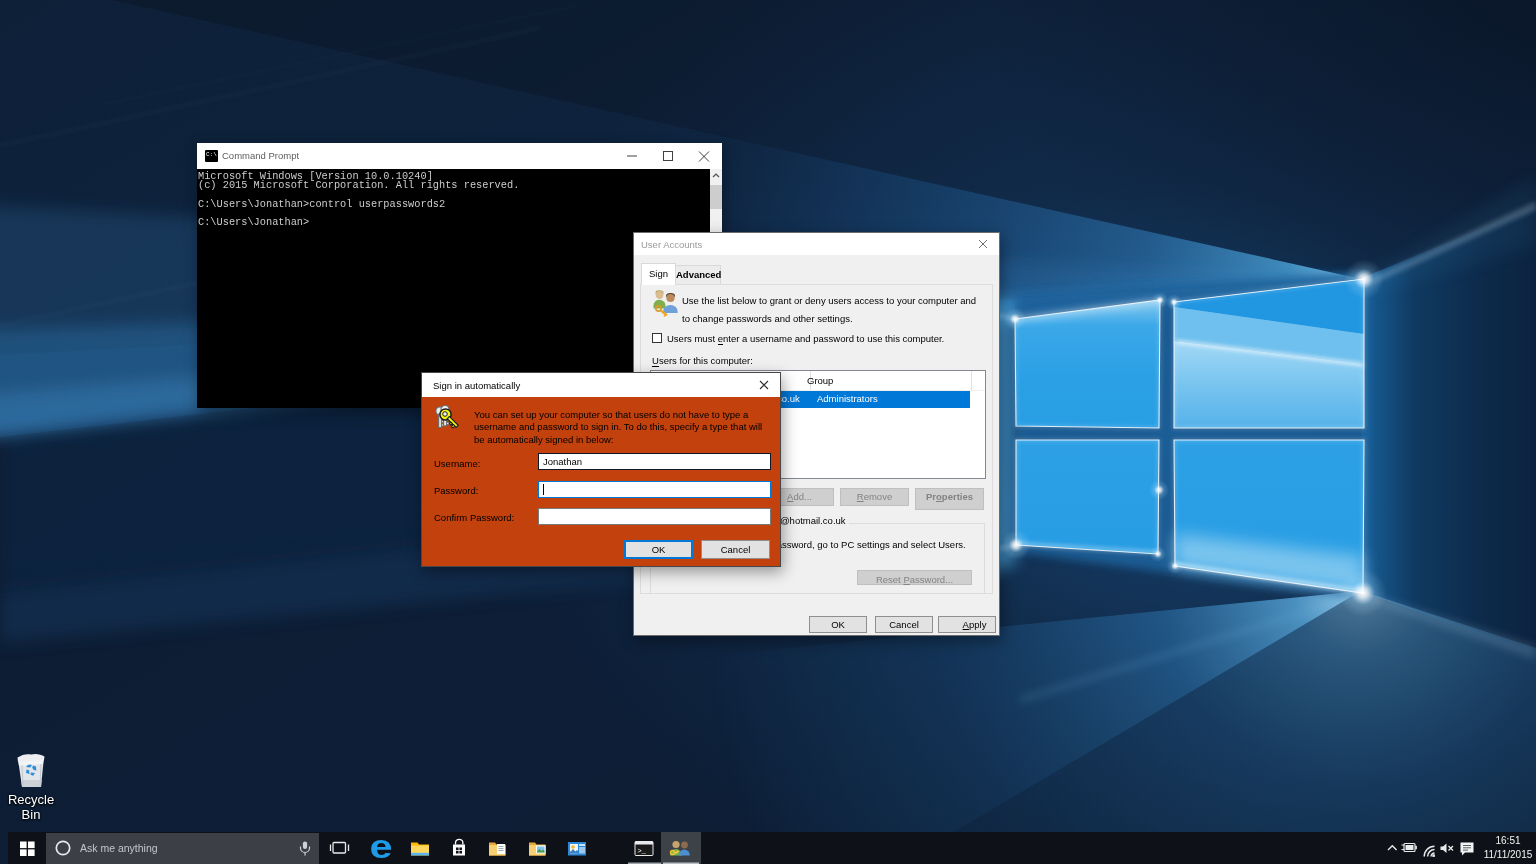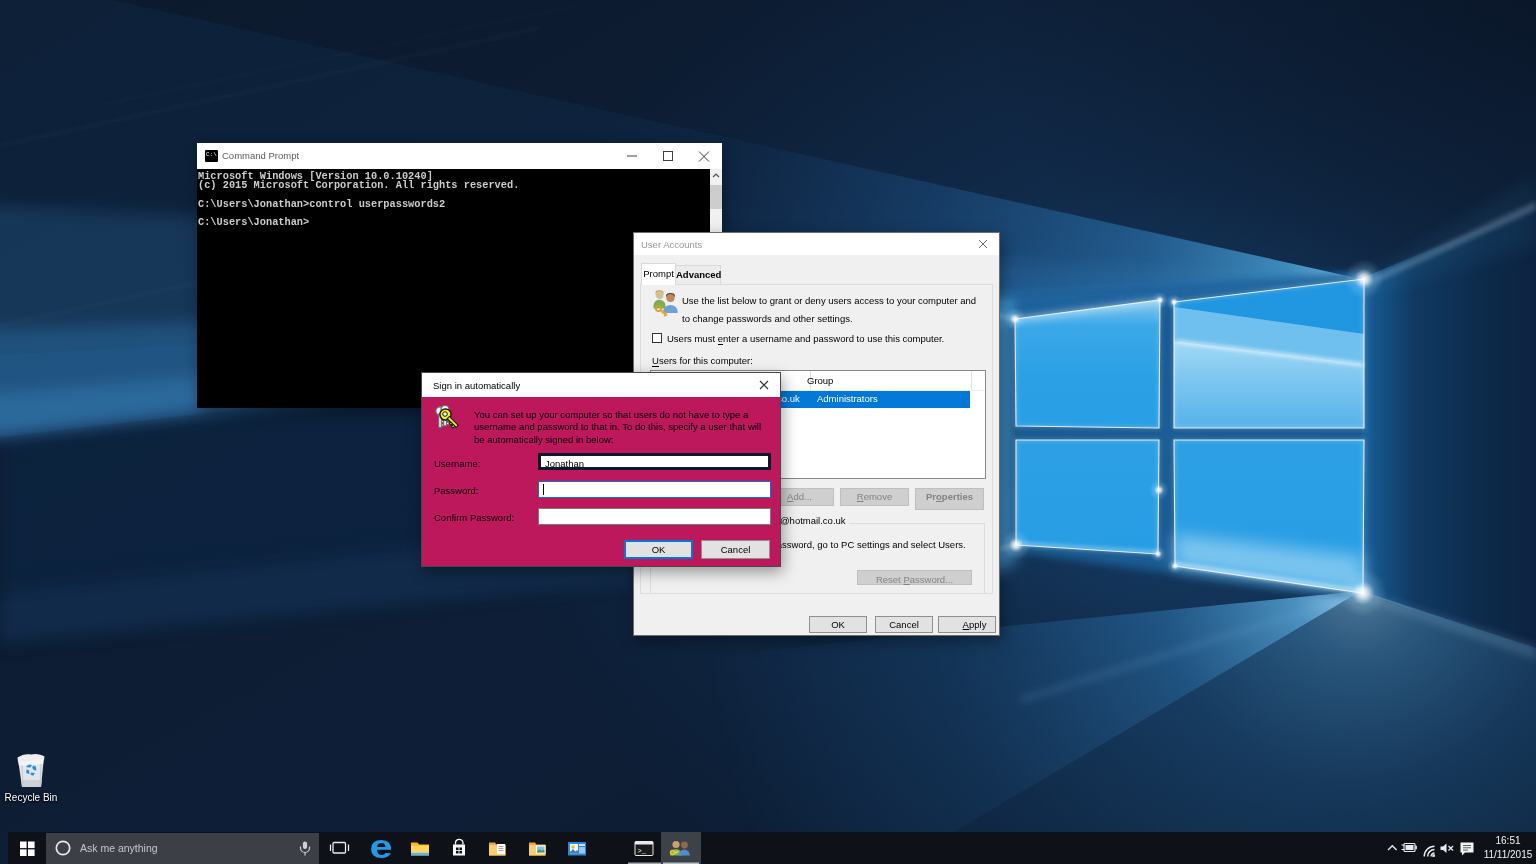--- a/index.html
+++ b/index.html
@@ -12,7 +12,7 @@
 #cmd .cico{position:absolute;left:8px;top:7px;width:13px;height:12px;background:#000;border-radius:1px;}
 #cmd .cico span{position:absolute;left:1px;top:1px;font-size:6px;color:#fff;font-family:"Liberation Mono",monospace;}
 #cmd .cap{position:absolute;top:0;height:26px;width:36px;color:#404040;}
-#cmd pre{position:absolute;left:1px;top:26px;margin:0;font-family:"Liberation Mono",monospace;font-weight:bold;font-size:10.3px;line-height:9.3px;color:#cccccc;padding-top:3px;}
+#cmd pre{position:absolute;left:1px;top:26px;margin:0;font-family:"Liberation Mono",monospace;font-weight:normal;font-size:10.3px;line-height:9.3px;color:#cccccc;padding-top:3px;}
 #cmd .sb{position:absolute;right:0;top:26px;width:12px;height:239px;background:#f0f0f0;}
 #cmd .sbthumb{position:absolute;left:0;top:16px;width:12px;height:24px;background:#cdcdcd;}
 

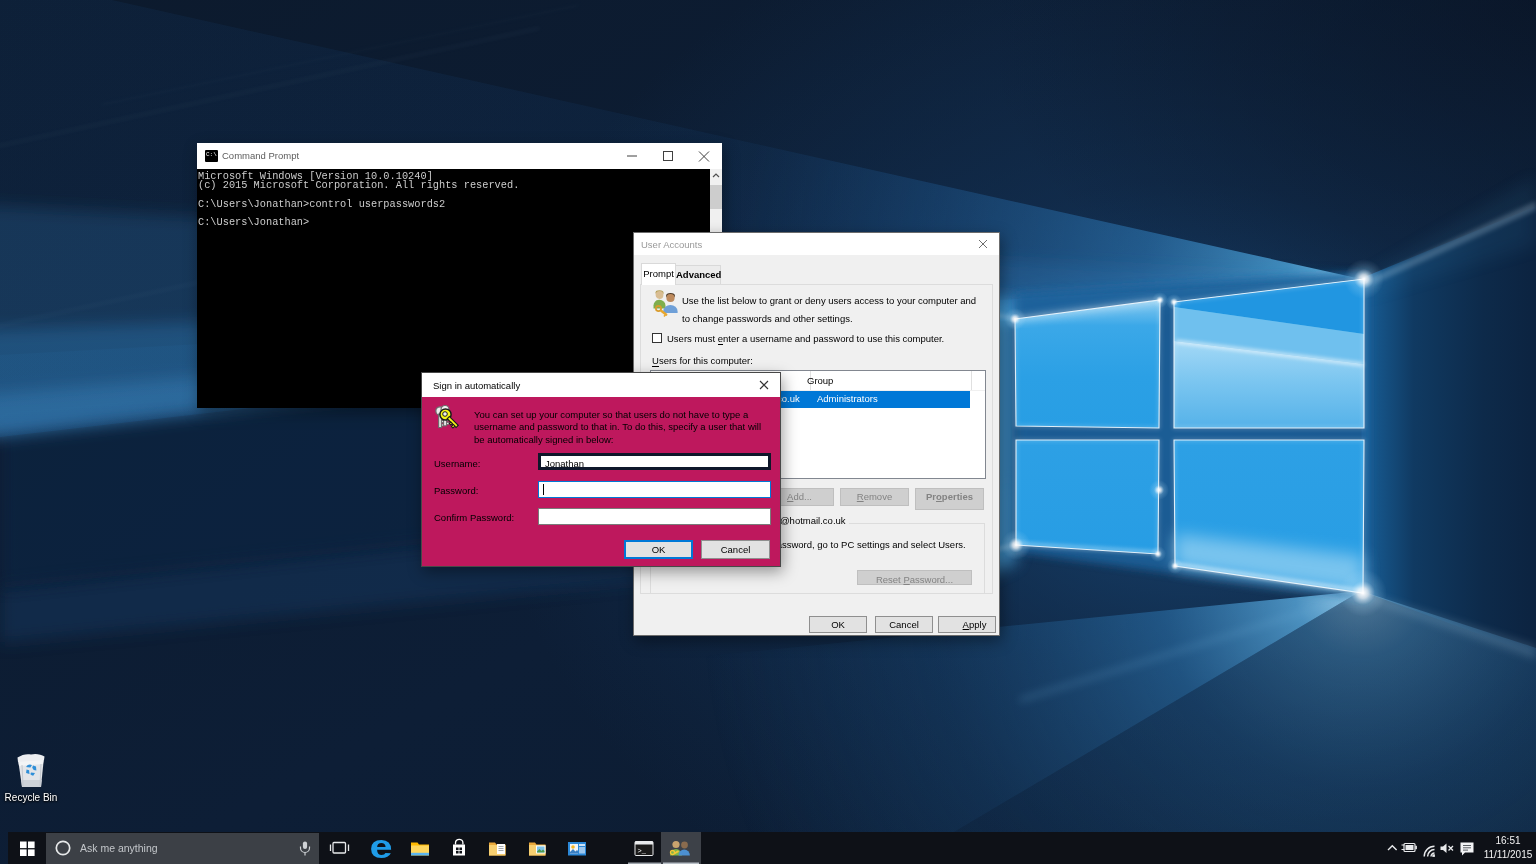--- a/index.html
+++ b/index.html
@@ -257,7 +257,7 @@
         </svg></div>
   </div>
   <div class="tabs"></div>
-  <div class="tab" style="left:7px;top:30px;width:33px;height:21px;background:#fff;border:1px solid #d9d9d9;border-bottom:none;text-align:center;line-height:20px;z-index:2;">Prompt</div>
+  <div class="tab" style="left:7px;top:30px;width:33px;height:21px;background:#fff;border:1px solid #d9d9d9;border-bottom:none;text-align:center;line-height:20px;z-index:2;">Sign</div>
   <div class="tab" style="left:41px;top:32px;width:44px;height:19px;background:#ececec;border:1px solid #d9d9d9;border-bottom:none;text-align:center;line-height:18px;font-weight:bold;">Advanced</div>
   <div id="tabpage"></div>
 

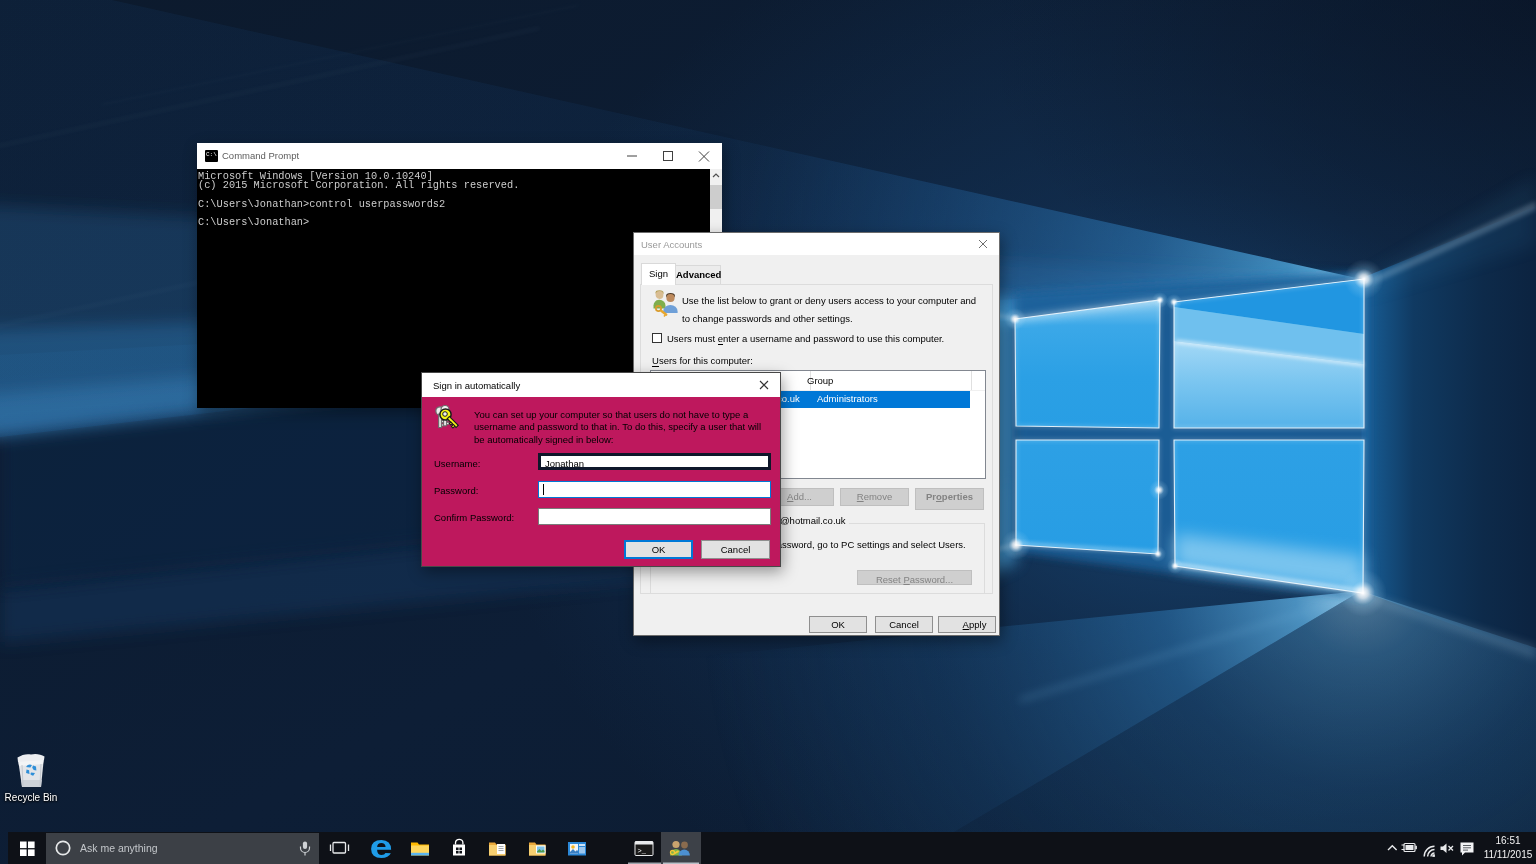--- a/index.html
+++ b/index.html
@@ -25,7 +25,7 @@
 .tab{position:absolute;font-size:9.5px;}
 #tabpage{position:absolute;left:6px;top:51px;width:353px;height:310px;border:1px solid #dcdcdc;background:#f0f0f0;box-sizing:border-box;}
 
-#signin{left:421px;top:372px;width:360px;height:195px;background:#be185d;border:1px solid #484848;box-sizing:border-box;z-index:3;}
+#signin{left:421px;top:372px;width:360px;height:195px;background:#c2410c;border:1px solid #484848;box-sizing:border-box;z-index:3;}
 #signin .tb{position:absolute;left:0;top:0;width:100%;height:24px;background:#fff;}
 #signin .ttl{position:absolute;left:11px;top:7px;font-size:9.5px;color:#000;}
 

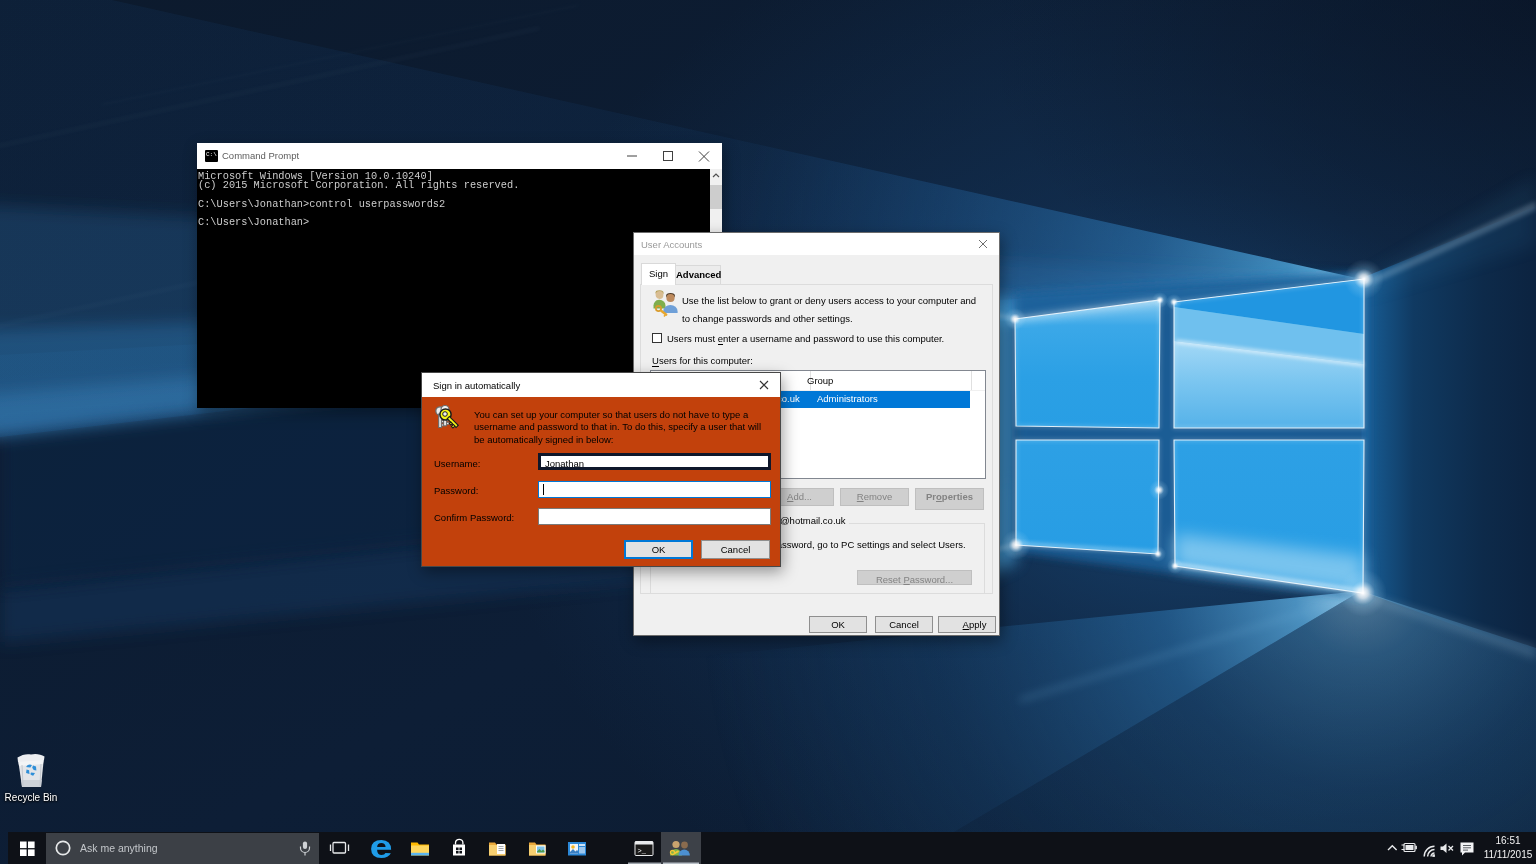--- a/index.html
+++ b/index.html
@@ -331,7 +331,7 @@
       </g>
     </g>
   </svg>
-  <div class="lb" style="left:52px;top:36px;width:296px;line-height:12.4px;">You can set up your computer so that users do not have to type a username and password to that in. To do this, specify a user that will be automatically signed in below:</div>
+  <div class="lb" style="left:52px;top:36px;width:296px;line-height:12.4px;">You can set up your computer so that users do not have to type a username and password to sign in. To do this, specify a type that will be automatically signed in below:</div>
   <div class="lb" style="left:12px;top:85px;">Username:</div>
   <div class="lb" style="left:12px;top:112px;">Password:</div>
   <div class="lb" style="left:12px;top:139px;">Confirm Password:</div>

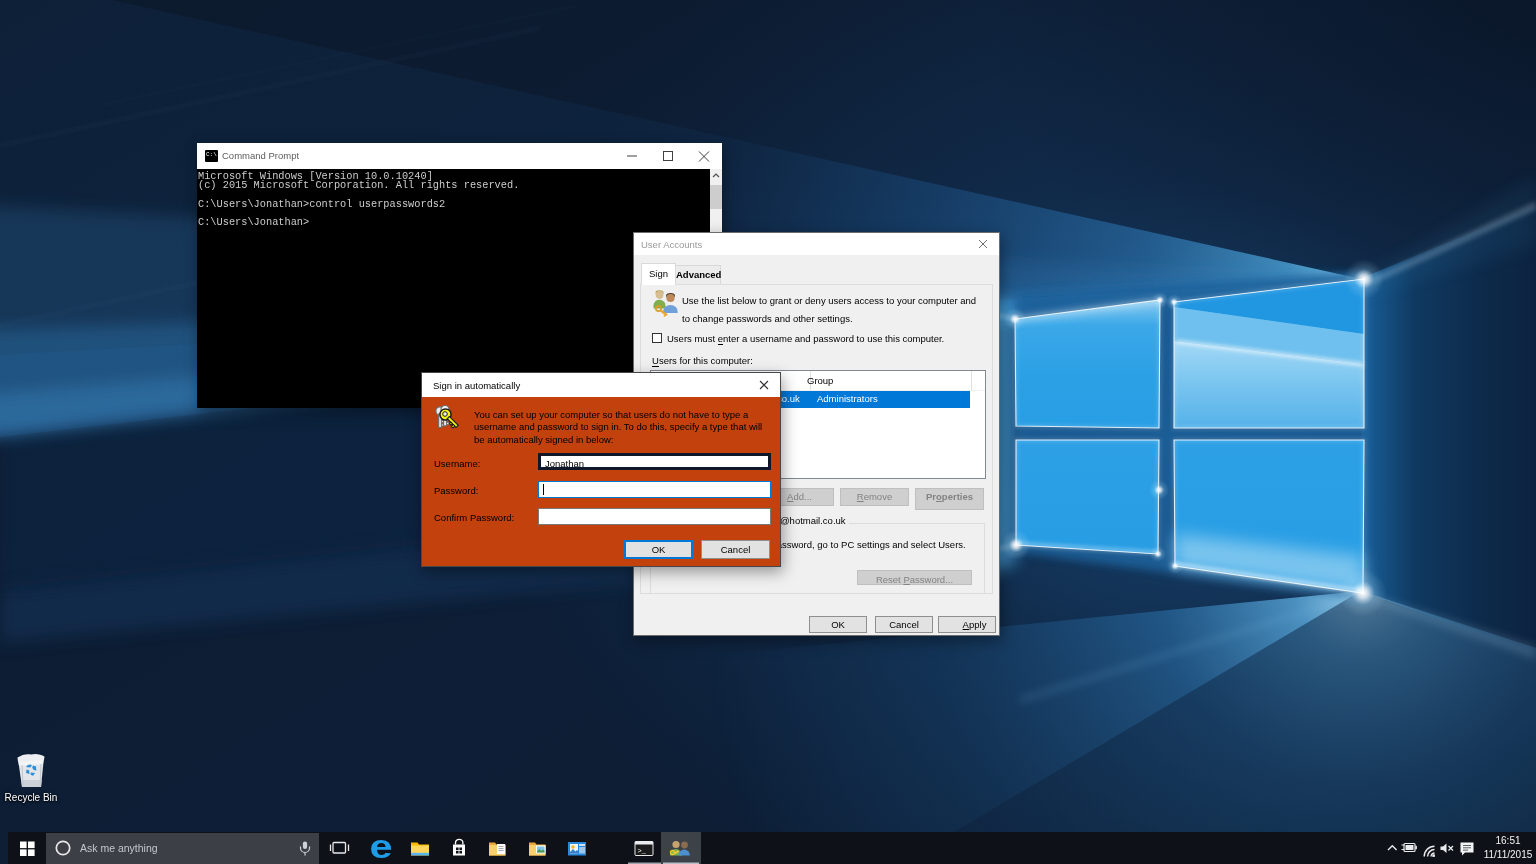--- a/index.html
+++ b/index.html
@@ -335,7 +335,7 @@
   <div class="lb" style="left:12px;top:85px;">Username:</div>
   <div class="lb" style="left:12px;top:112px;">Password:</div>
   <div class="lb" style="left:12px;top:139px;">Confirm Password:</div>
-  <div style="position:absolute;left:116px;top:80px;width:233px;height:17px;background:#fff;border:3px solid #0f172a;box-sizing:border-box;font-size:9.5px;line-height:15px;padding-left:4px;">Jonathan</div>
+  <div style="position:absolute;left:116px;top:80px;width:233px;height:17px;background:#fff;border:1px solid #0f172a;box-sizing:border-box;font-size:9.5px;line-height:15px;padding-left:4px;">Jonathan</div>
   <div style="position:absolute;left:116px;top:108px;width:233px;height:17px;background:#fff;border:1px solid #0078d7;box-sizing:border-box;">
       <div style="position:absolute;left:4px;top:2px;width:1px;height:11px;background:#000;"></div>
     </div>

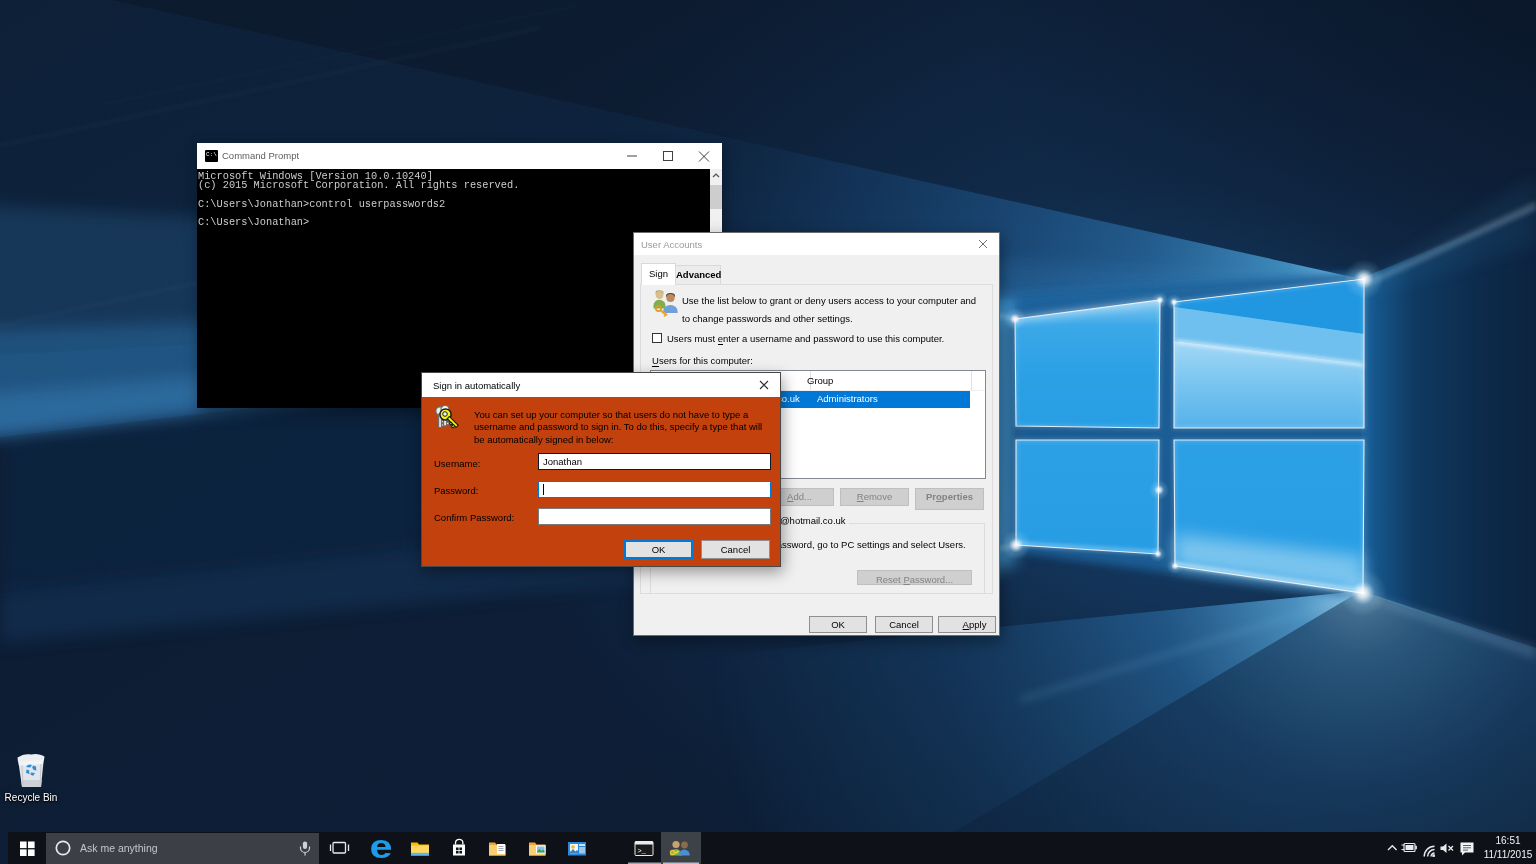--- a/index.html
+++ b/index.html
@@ -32,7 +32,7 @@
 #taskbar{position:absolute;left:8px;top:832px;width:1536px;height:32px;background:#0e1117;z-index:5;}
 
 #recycle{position:absolute;left:0px;top:752px;width:62px;z-index:1;text-align:center;}
-#recycle .lbl{margin-top:2px;font-size:10px;color:#fff;text-shadow:0 1px 2px #000,0 0 3px #000;}
+#recycle .lbl{margin-top:2px;font-size:13px;color:#fff;text-shadow:0 1px 2px #000,0 0 3px #000;}
 .lb{position:absolute;font-size:9.5px;color:#000;}
 .btn{position:absolute;background:#e2e2e2;border:1px solid #8f8f8f;box-sizing:border-box;font-size:9.5px;color:#000;text-align:center;}
 .btn.dis{background:#cfcfcf;border-color:#bfbfbf;color:#838383;}

